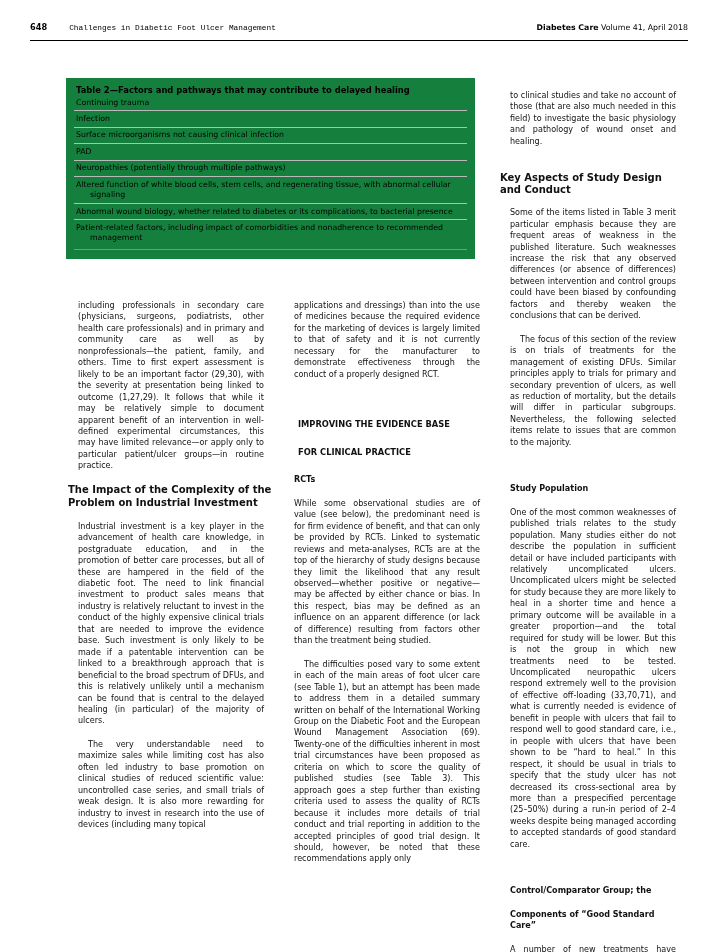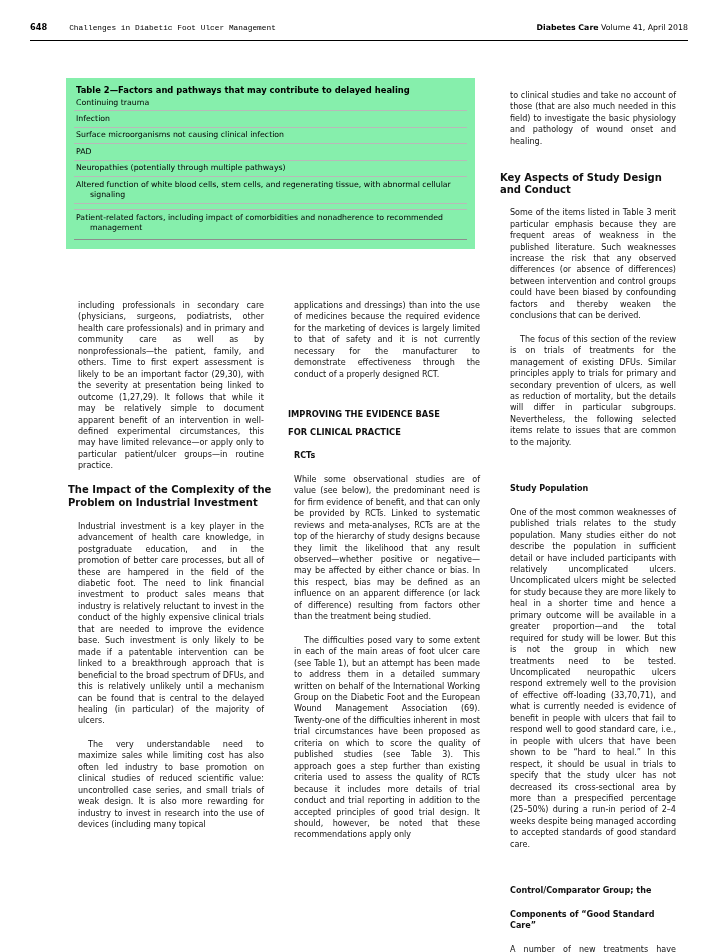--- a/index.html
+++ b/index.html
@@ -70,7 +70,7 @@
     left: 66px;
     top: 78px;
     width: 409px;
-    background: #86efac;
+    background: #15803d;
     padding: 0;
     box-sizing: border-box;
   }

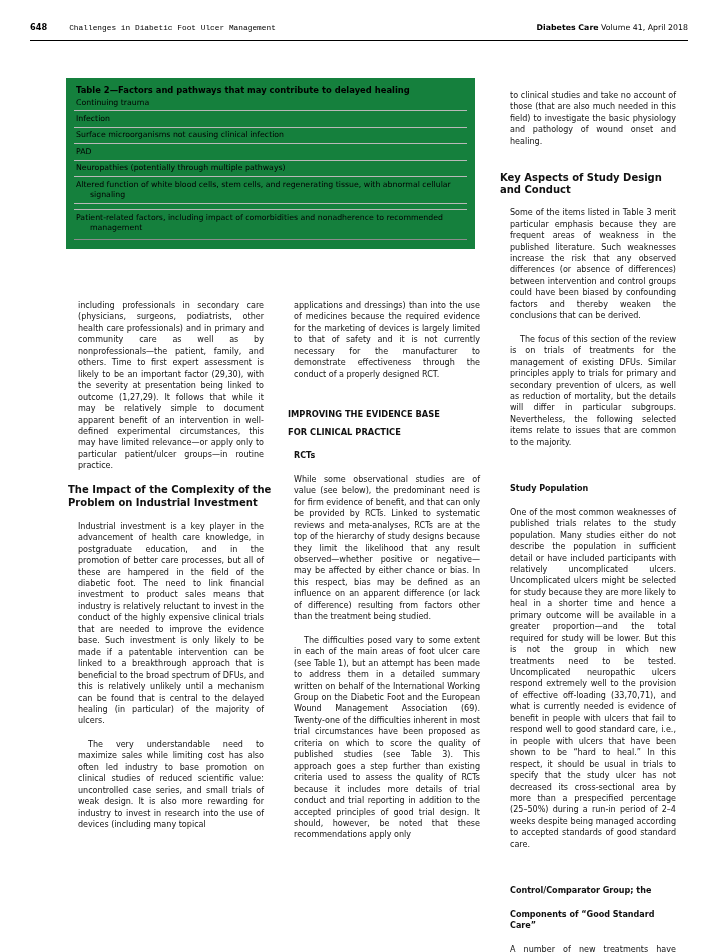--- a/index.html
+++ b/index.html
@@ -193,6 +193,7 @@
         <span class="hang">signaling</span>
       </div>
       <div class="tbl-row">
+        <span>Abnormal wound biology, whether related to diabetes or its complications, to bacterial presence</span>
       </div>
       <div class="tbl-row">
         <span>Patient-related factors, including impact of comorbidities and nonadherence to recommended</span>

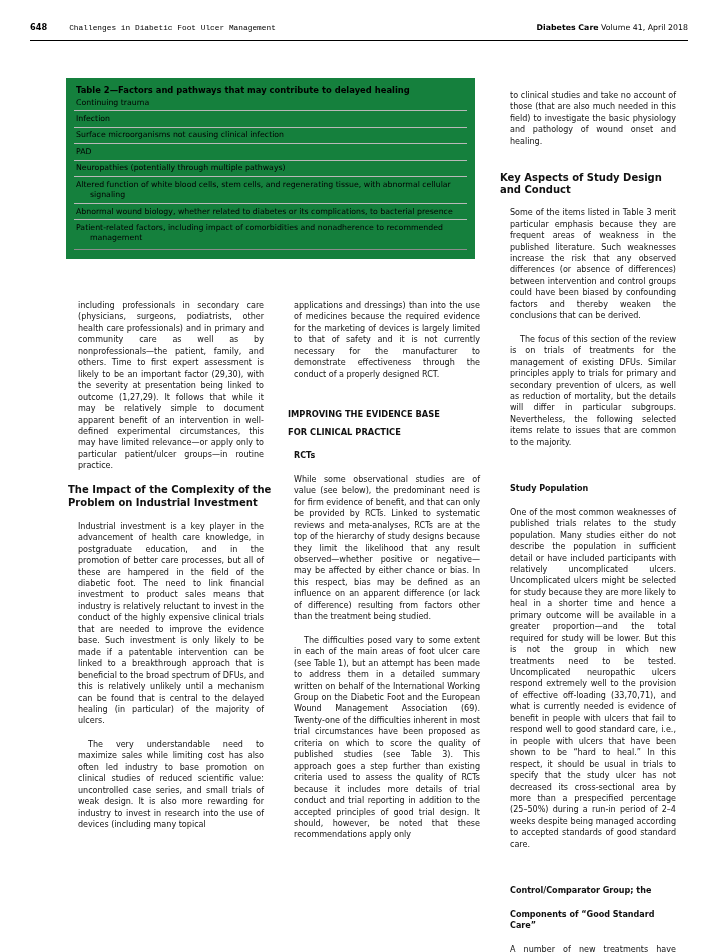--- a/index.html
+++ b/index.html
@@ -130,7 +130,7 @@
     text-align: left;
   }
   .col h2 {
-    margin: 6px;
+    margin: 16px;
     font-size: 8.3px;
     line-height: 11.6px;
     font-weight: bold;

